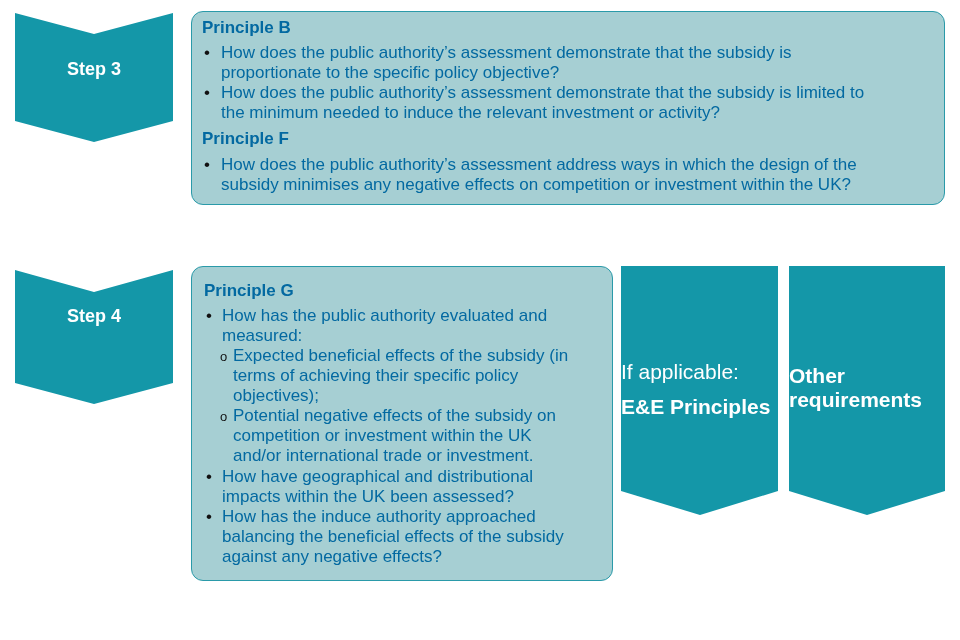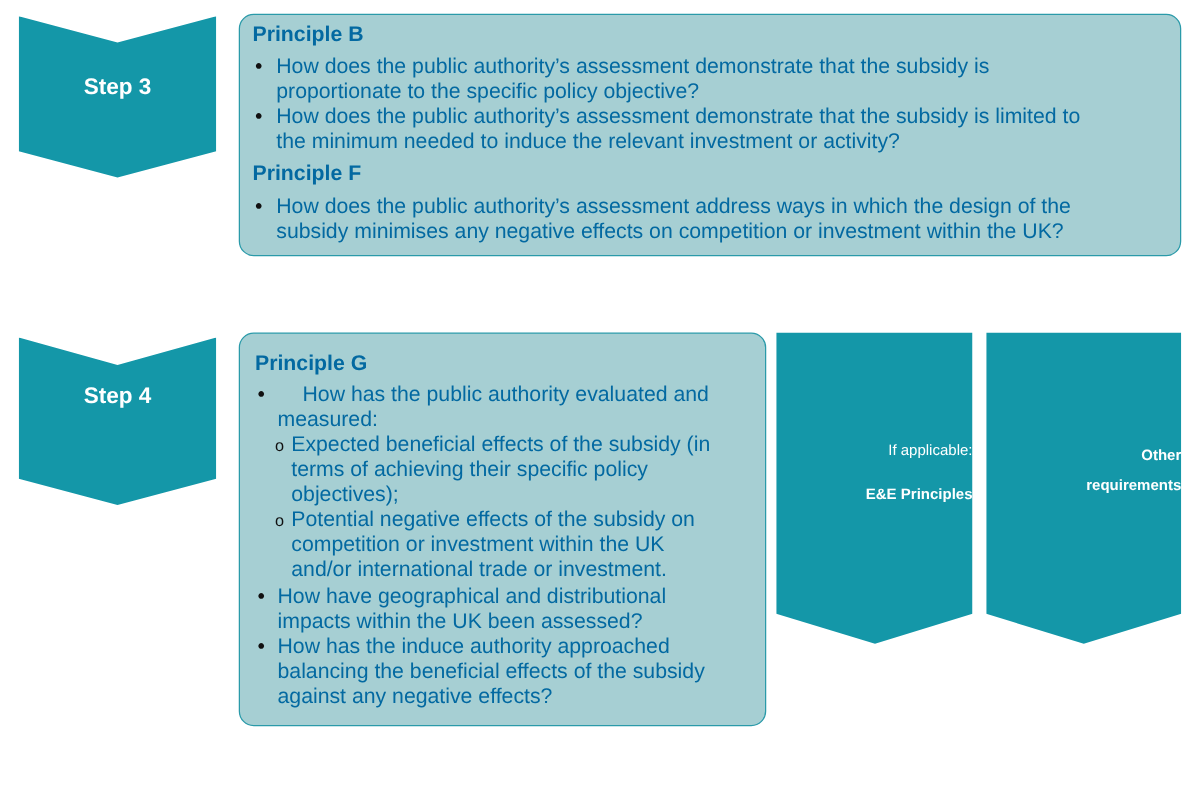--- a/index.html
+++ b/index.html
@@ -116,7 +116,7 @@
   <div class="line heading" style="left:204px; top:281px;">Principle G</div>
 
   <span class="bullet" style="left:206px; top:306px;">•</span>
-  <div class="line" style="left:222px; top:306px;margin-left:20px;">How has the public authority evaluated and</div>
+  <div class="line" style="left:222px; top:306px;">How has the public authority evaluated and</div>
   <div class="line" style="left:222px; top:326px;text-align:center;">measured:</div>
 
   <span class="sub-bullet" style="left:220px; top:347px;">o</span>

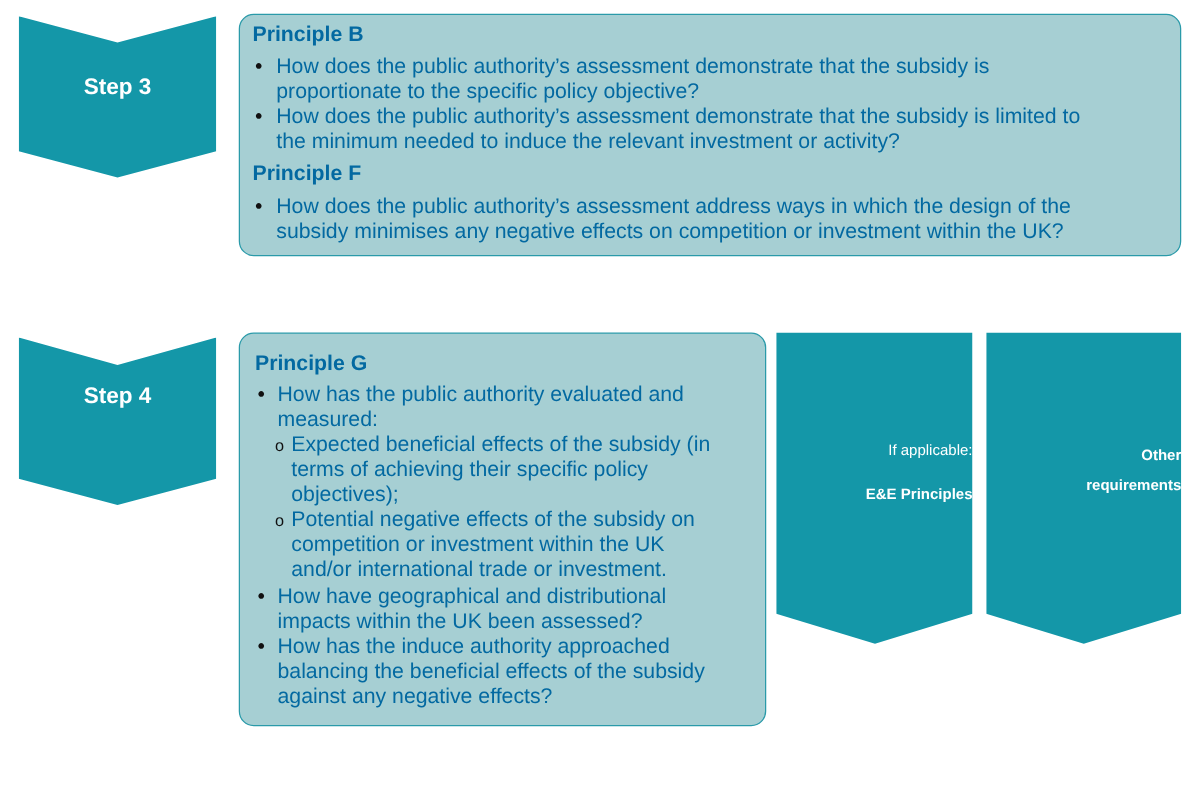--- a/index.html
+++ b/index.html
@@ -67,10 +67,11 @@
       position: absolute;
       left: 0;
       width: 100%;
-      text-align: right;
+      text-align: left;
       color: #ffffff;
-      font-size: 12px;
+      font-size: 21px;
       line-height: 22px;
+      margin-top: 12px;
     }
     .bold { font-weight: bold; }
   </style>

